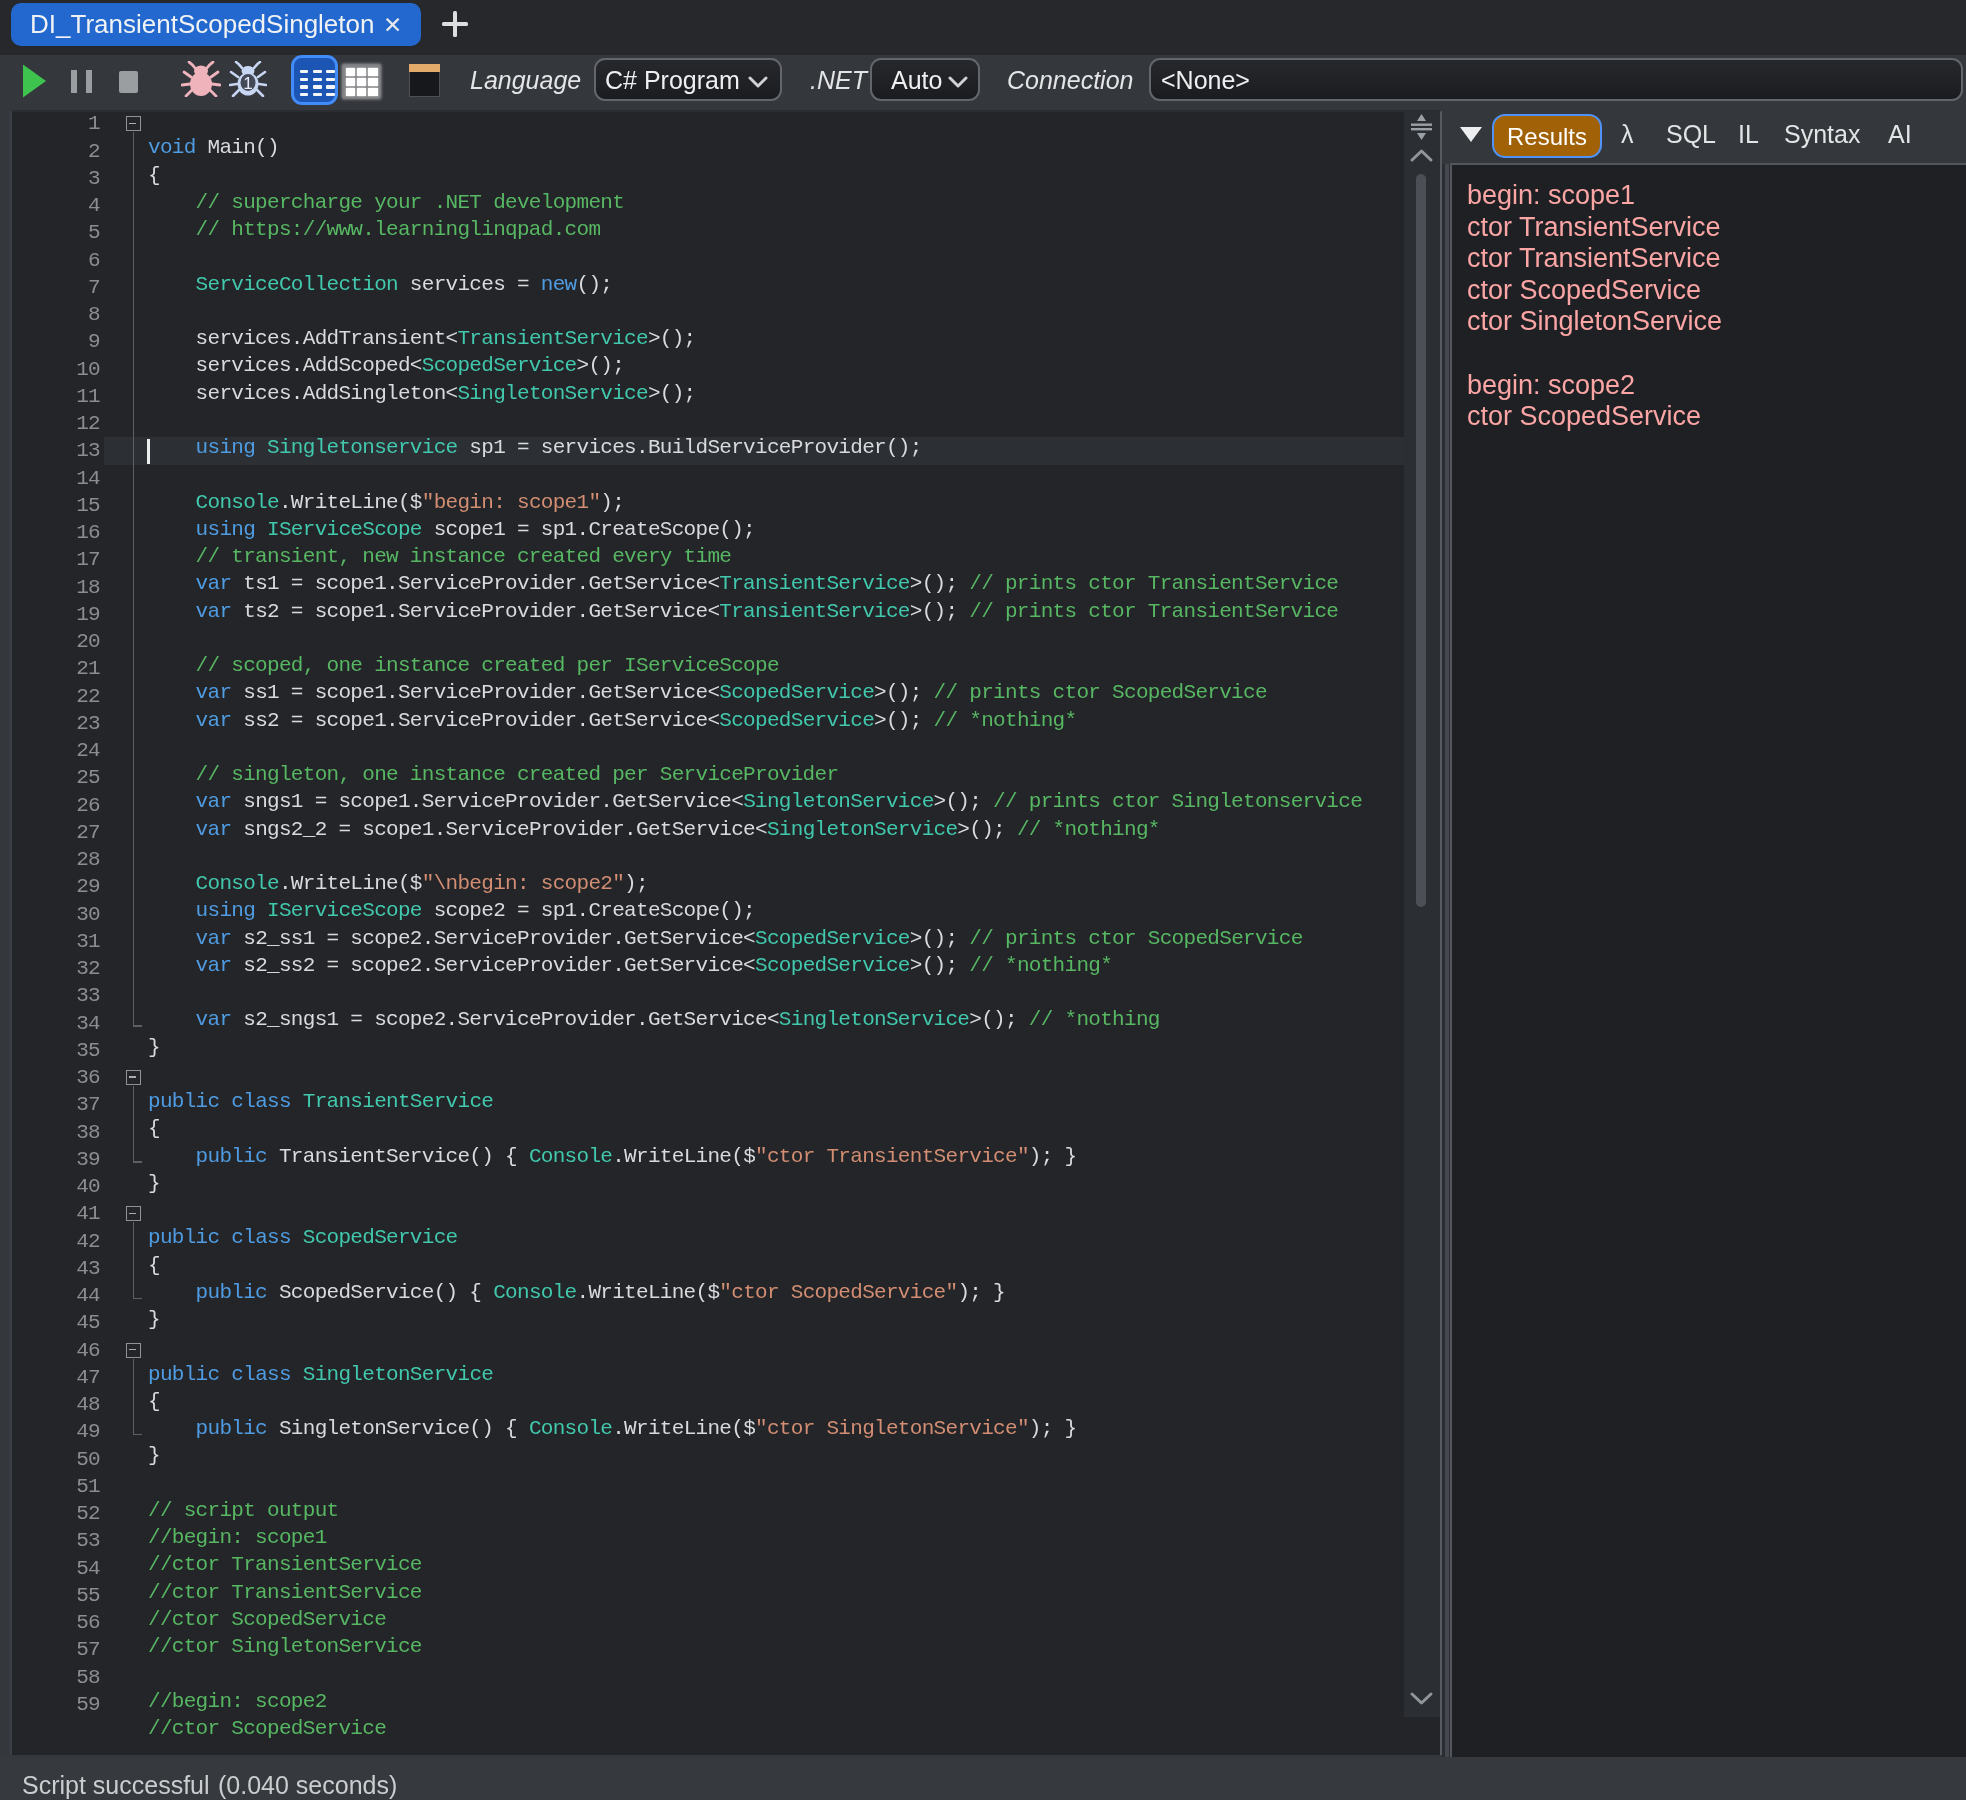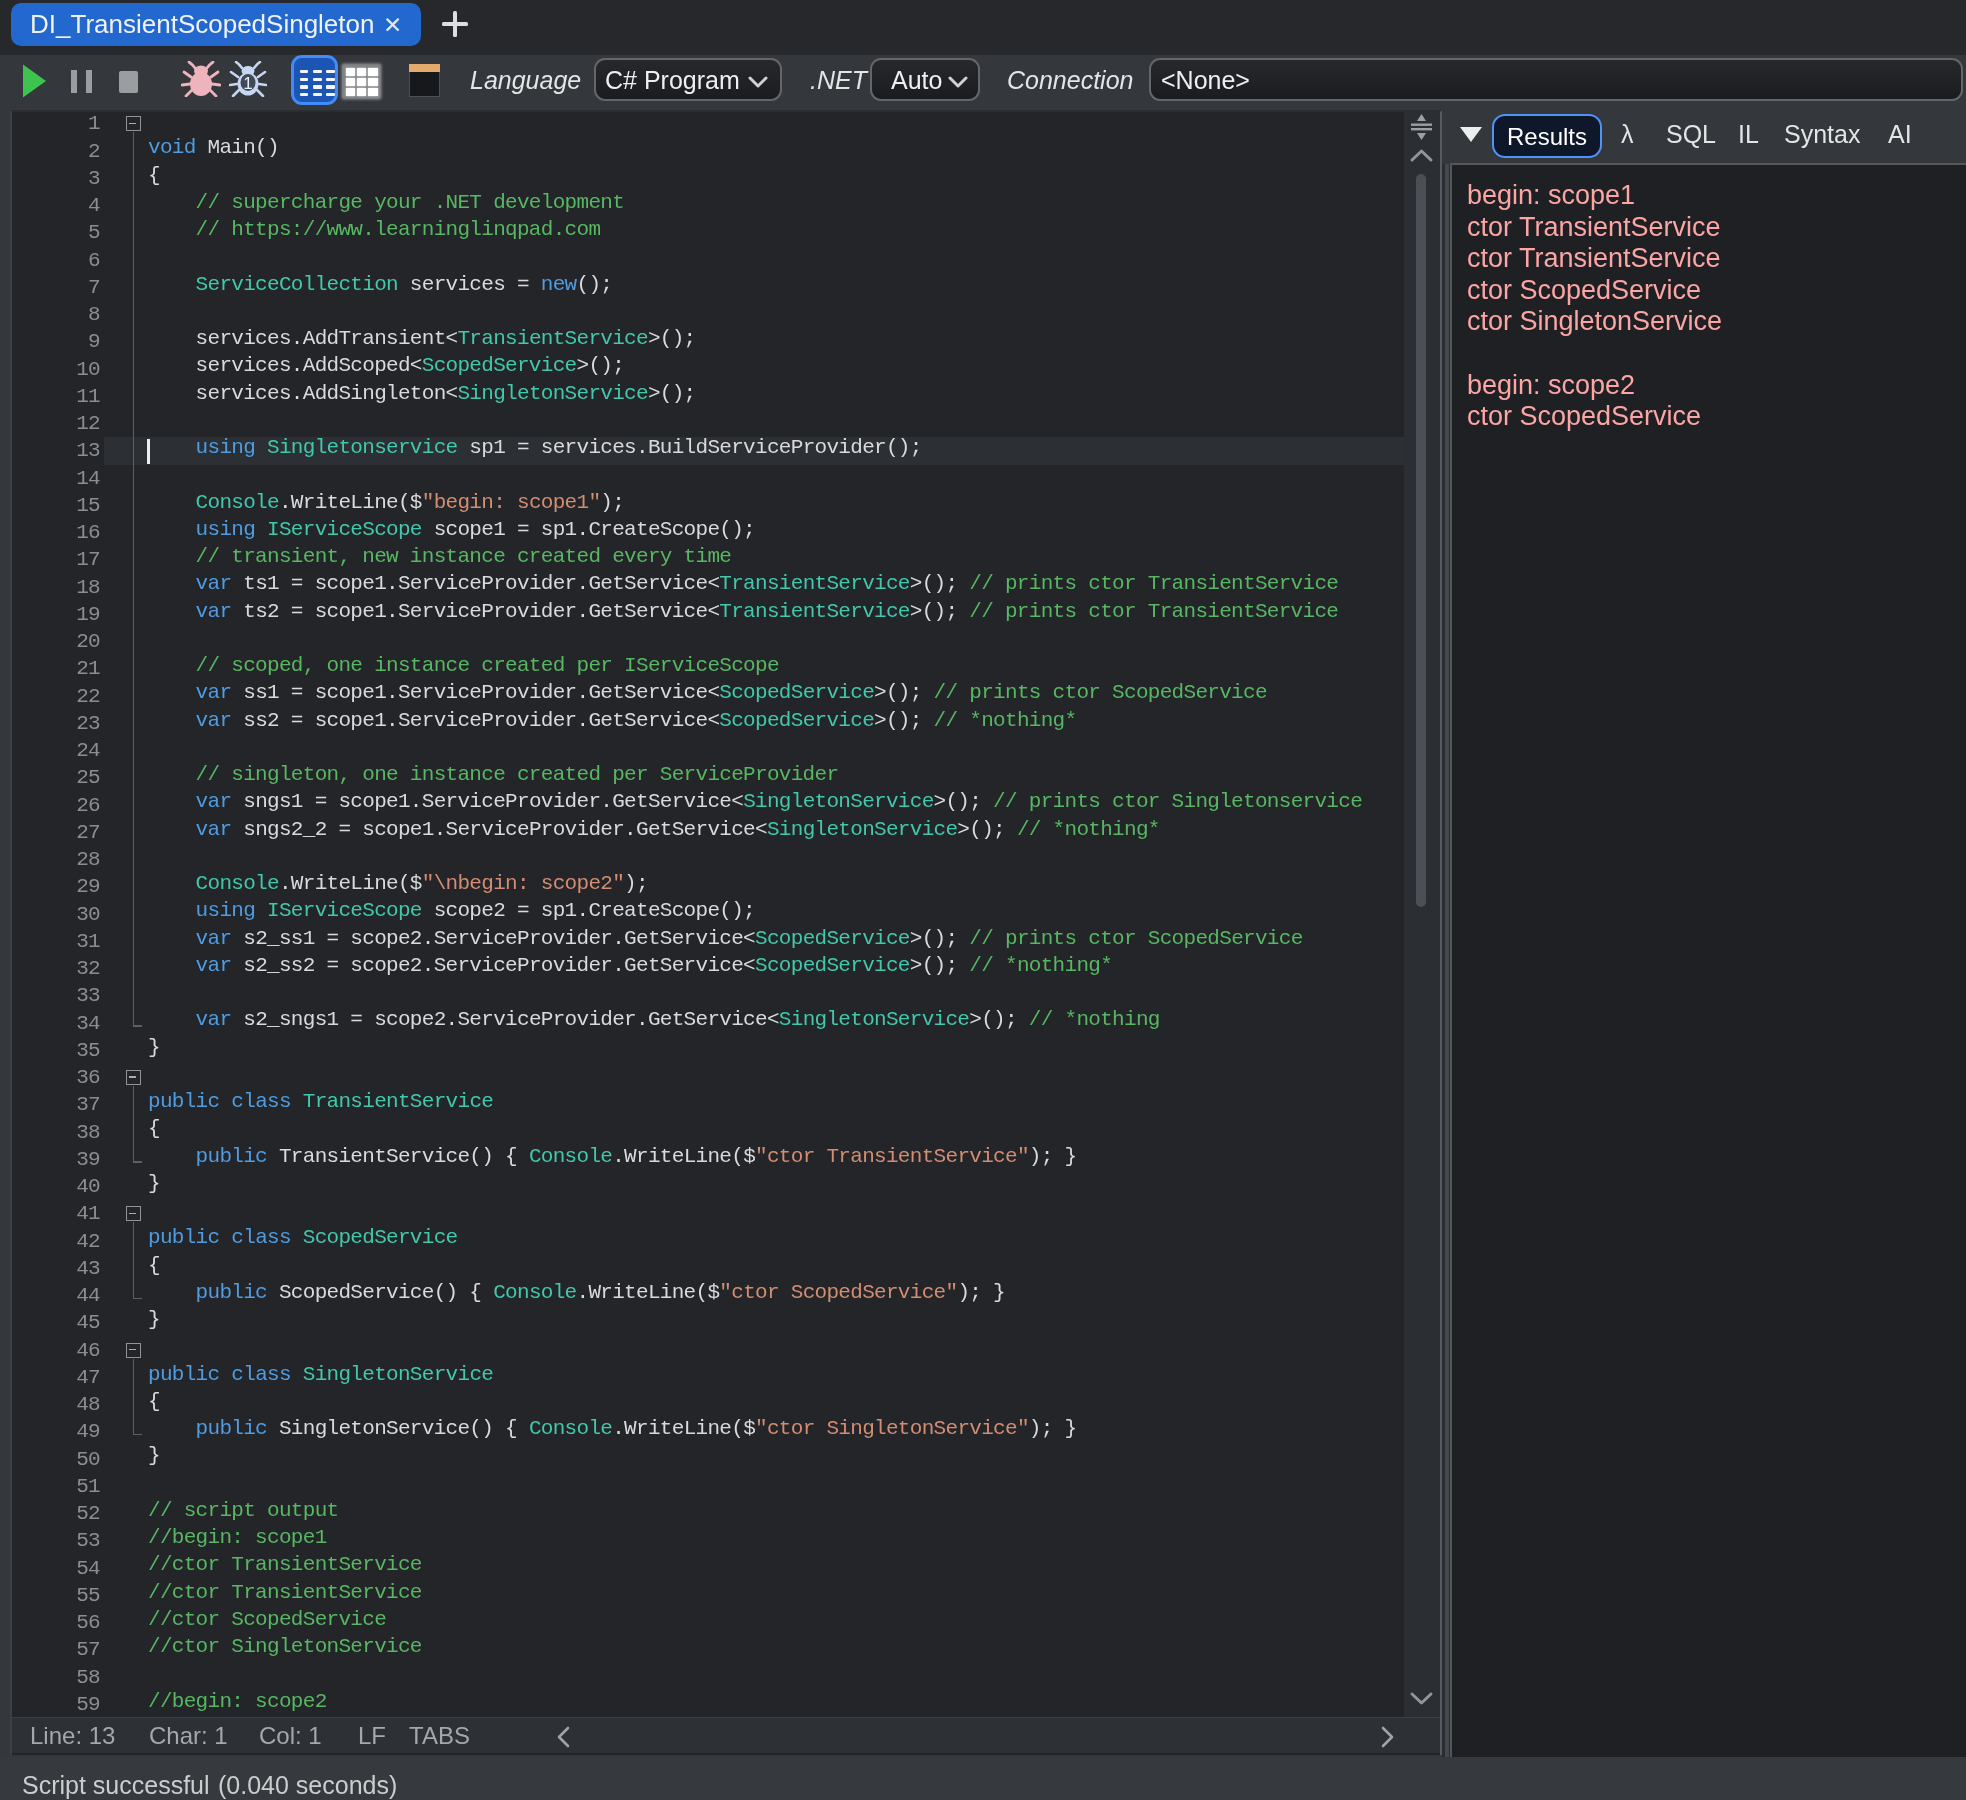--- a/index.html
+++ b/index.html
@@ -50,7 +50,7 @@
 
 #rhead { position:absolute; left:1443px; top:111px; width:523px; height:53px; background:#34373c; }
 #rtabs span { position:absolute; font-size:25px; color:#e2e4e6; }
-#resbtn { position:absolute; left:1492px; top:114px; width:110px; height:44px; border-radius:13px; background:#0f172a; border:2px solid #4f93f7; }
+#resbtn { position:absolute; left:1492px; top:114px; width:110px; height:44px; border-radius:13px; background:#a16207; border:2px solid #4f93f7; }
 #resbtn span { position:absolute; width:100%; text-align:center; top:7px; font-size:24px; color:#fff; }
 #rtri { position:absolute; left:1460px; top:127px; width:0; height:0; border-left:11px solid transparent; border-right:11px solid transparent; border-top:15px solid #eceef0; }
 #results { position:absolute; left:1450px; top:163px; width:516px; height:1594px; background:#1e2023; border-left:2px solid #53565b; border-top:2px solid #53565b; }

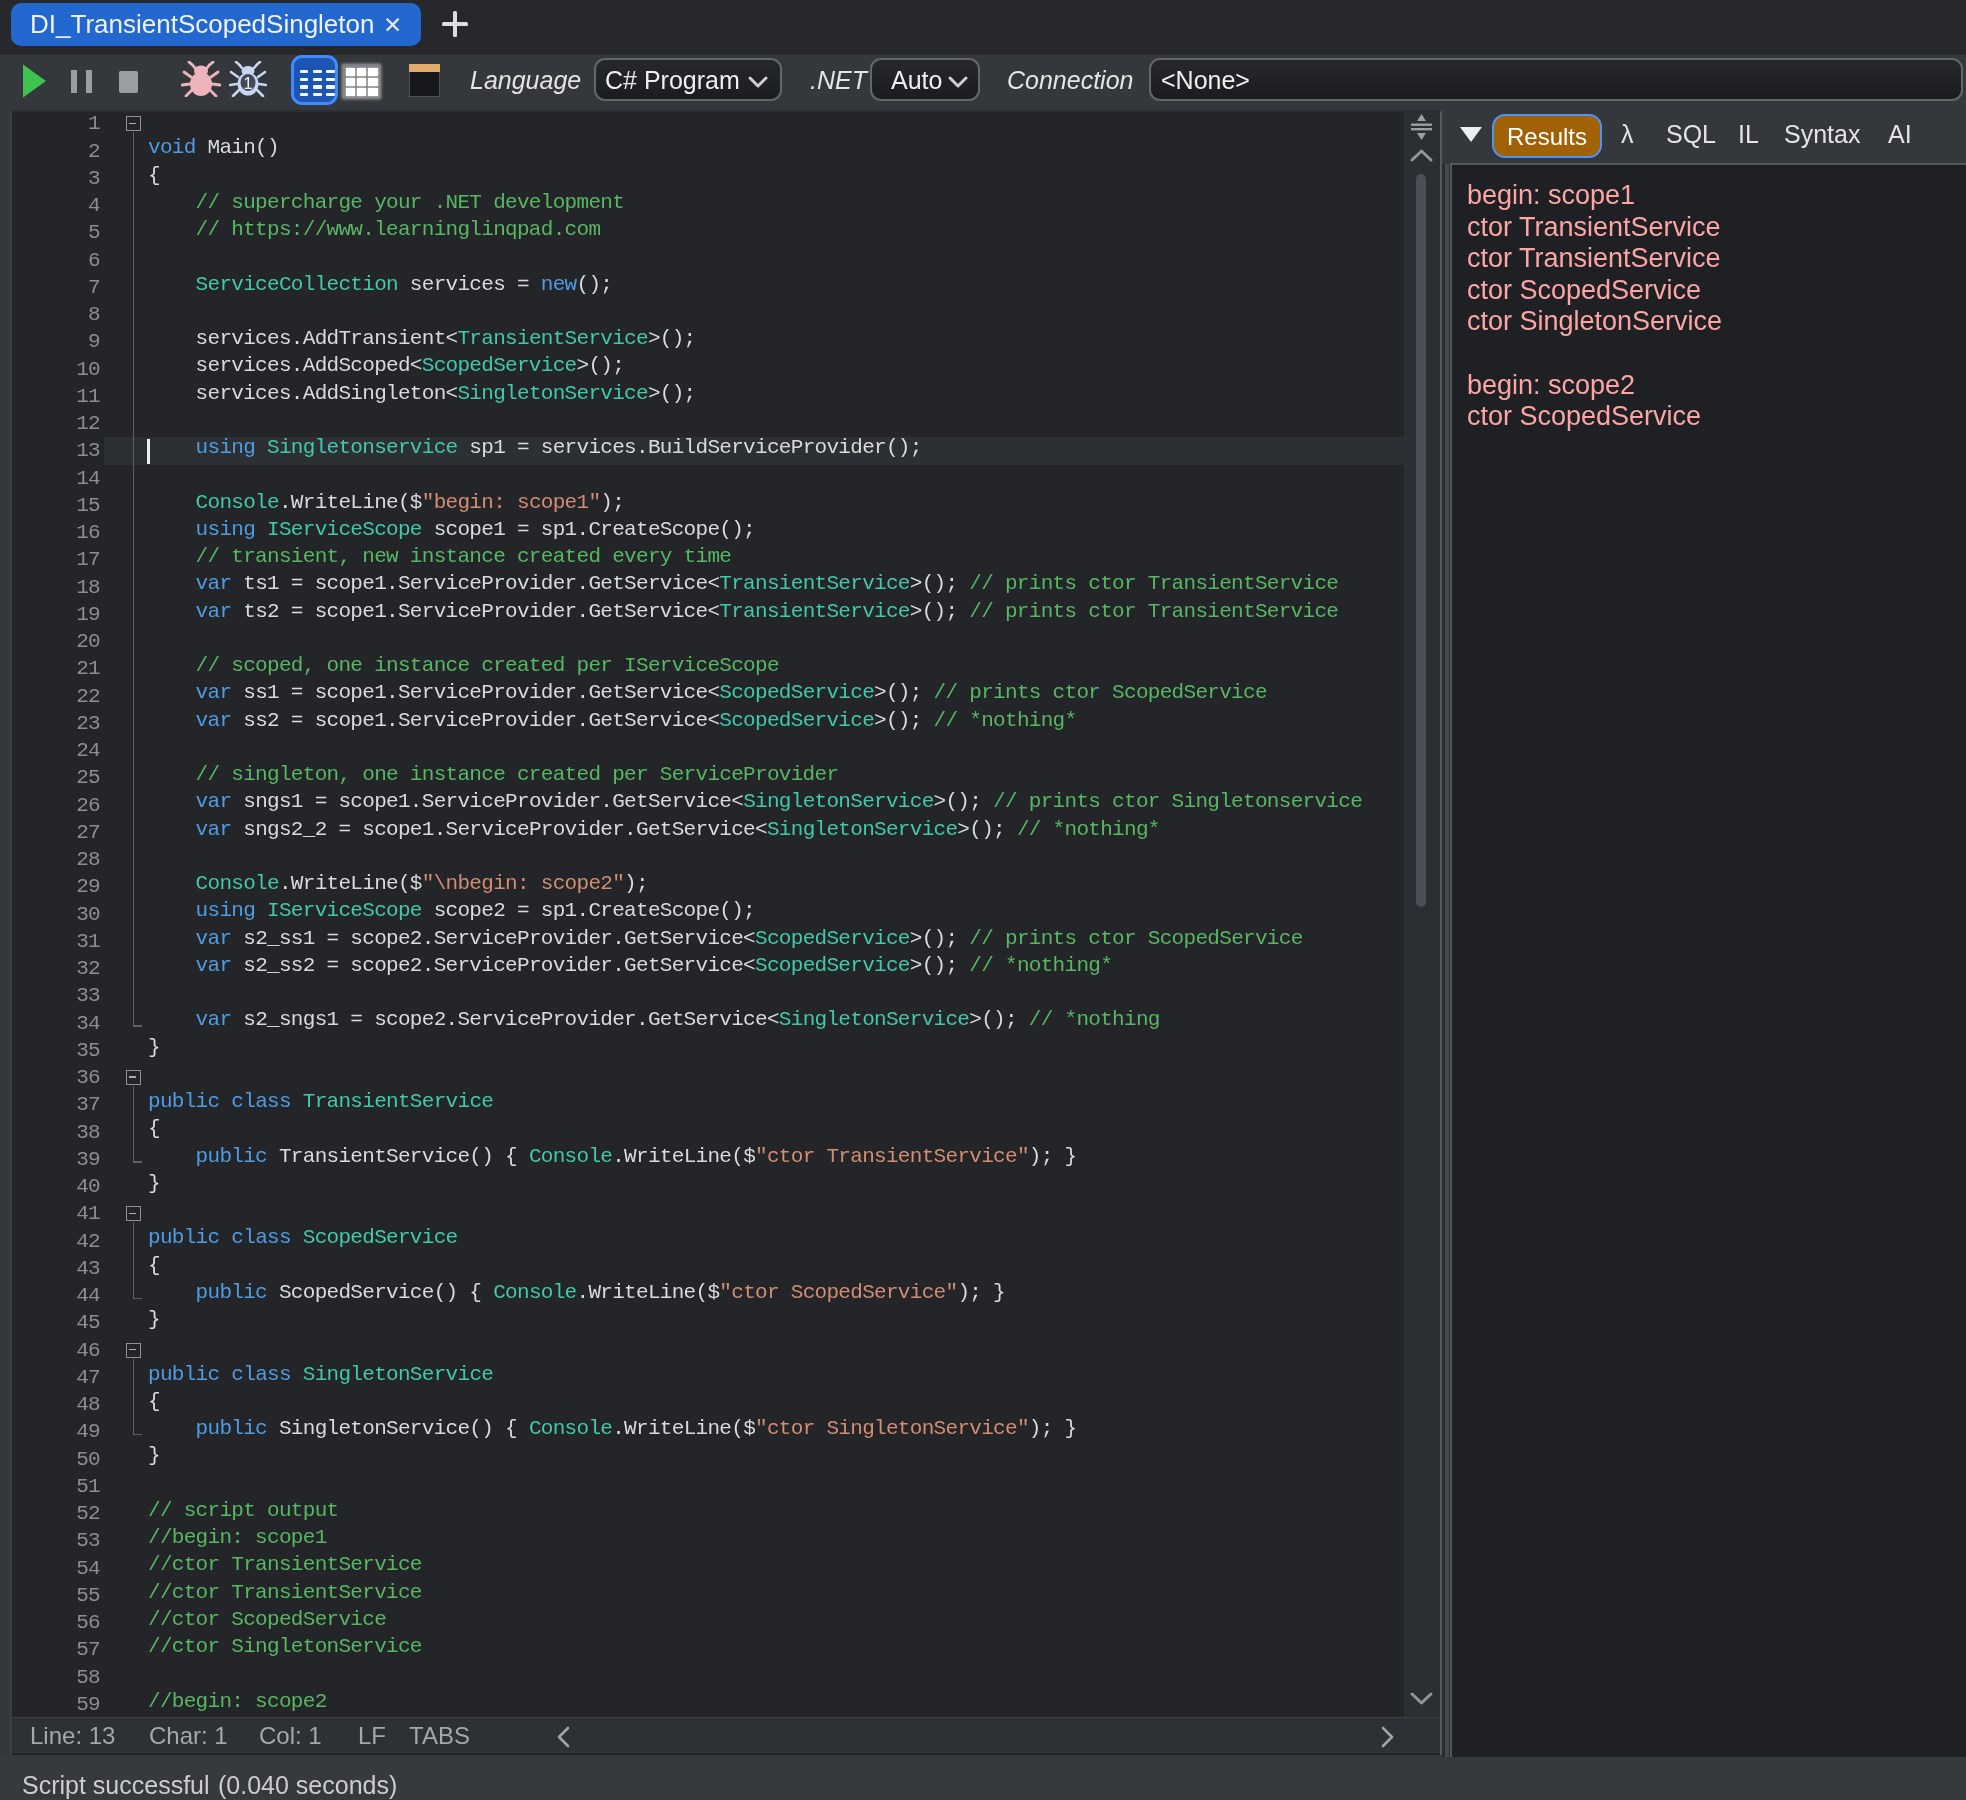--- a/index.html
+++ b/index.html
@@ -306,19 +306,6 @@
       </svg>
   </div>
 
-  <div id="estatus">
-    <span style="left:18px">Line: 13</span>
-    <span style="left:137px">Char: 1</span>
-    <span style="left:247px">Col: 1</span>
-    <span style="left:346px">LF</span>
-    <span style="left:397px">TABS</span>
-    <svg class="abs" style="left:543px;top:8px" width="16" height="22" viewBox="0 0 16 22">
-        <polyline points="13,2 4,11 13,20" fill="none" stroke="#a0a3a7" stroke-width="2.6" stroke-linecap="round" stroke-linejoin="round"></polyline>
-      </svg>
-    <svg class="abs" style="left:1368px;top:8px" width="16" height="22" viewBox="0 0 16 22">
-        <polyline points="3,2 12,11 3,20" fill="none" stroke="#a0a3a7" stroke-width="2.6" stroke-linecap="round" stroke-linejoin="round"></polyline>
-      </svg>
-  </div>
 </div>
 
 <div class="abs" style="left:1442px;top:164px;width:10px;height:1593px;background:#2b2d32"></div>

